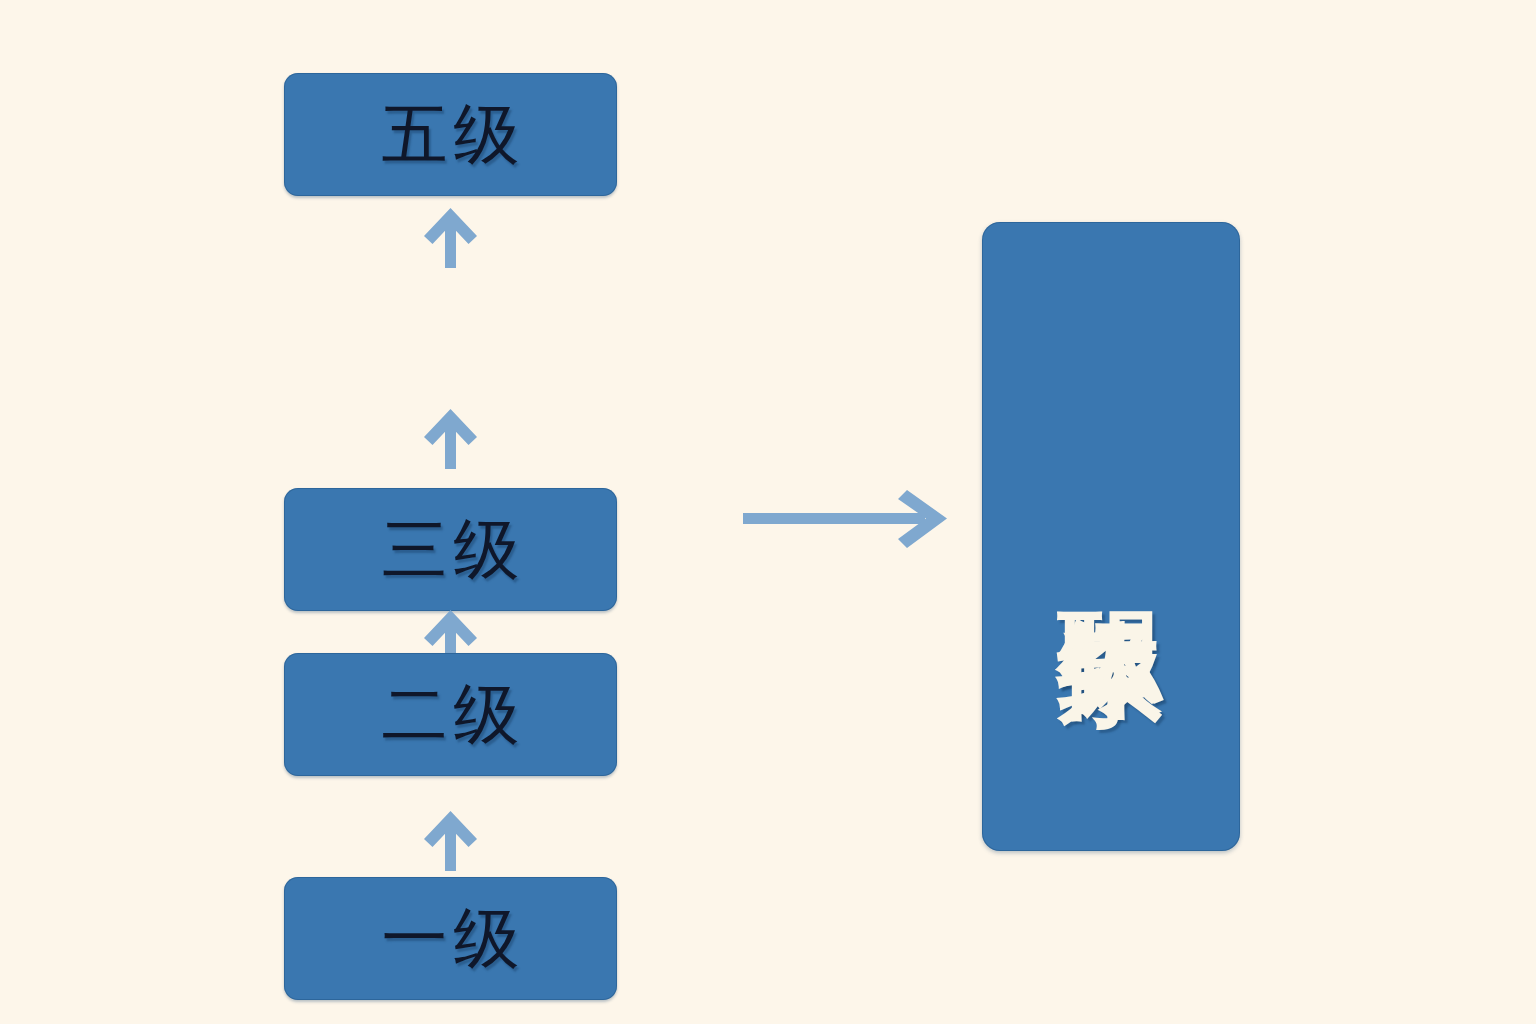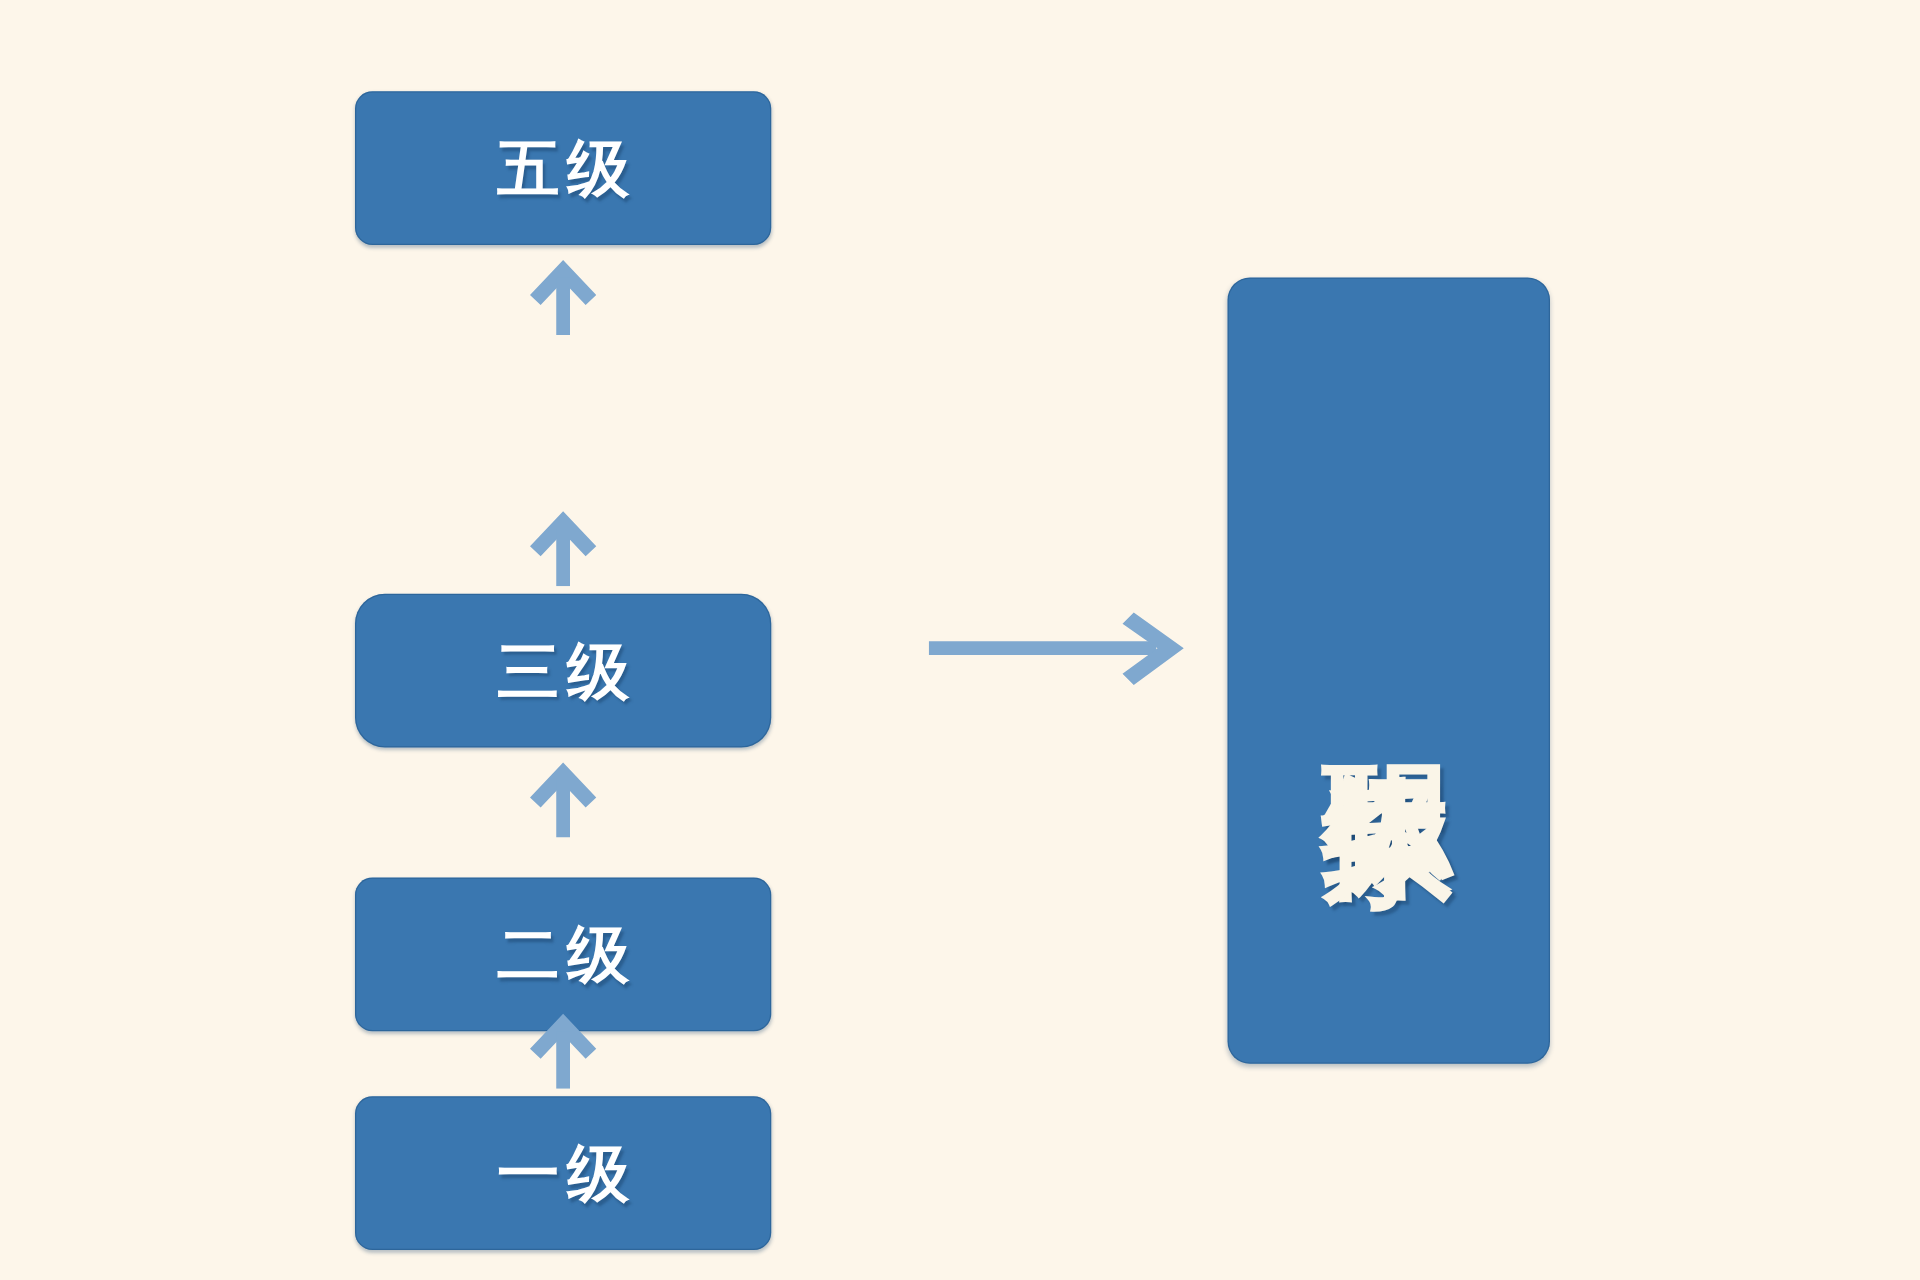--- a/index.html
+++ b/index.html
@@ -44,9 +44,9 @@
   }
 
   .level-label {
-    font-size: 50px;
-    font-weight: 700;
-    color: #ffffff;
+    font-size: 66px;
+    font-weight: 400;
+    color: #0f172a;
     letter-spacing: 6px;
     line-height: 1;
     text-shadow: 2px 3px 2px rgba(25, 65, 105, 0.45);

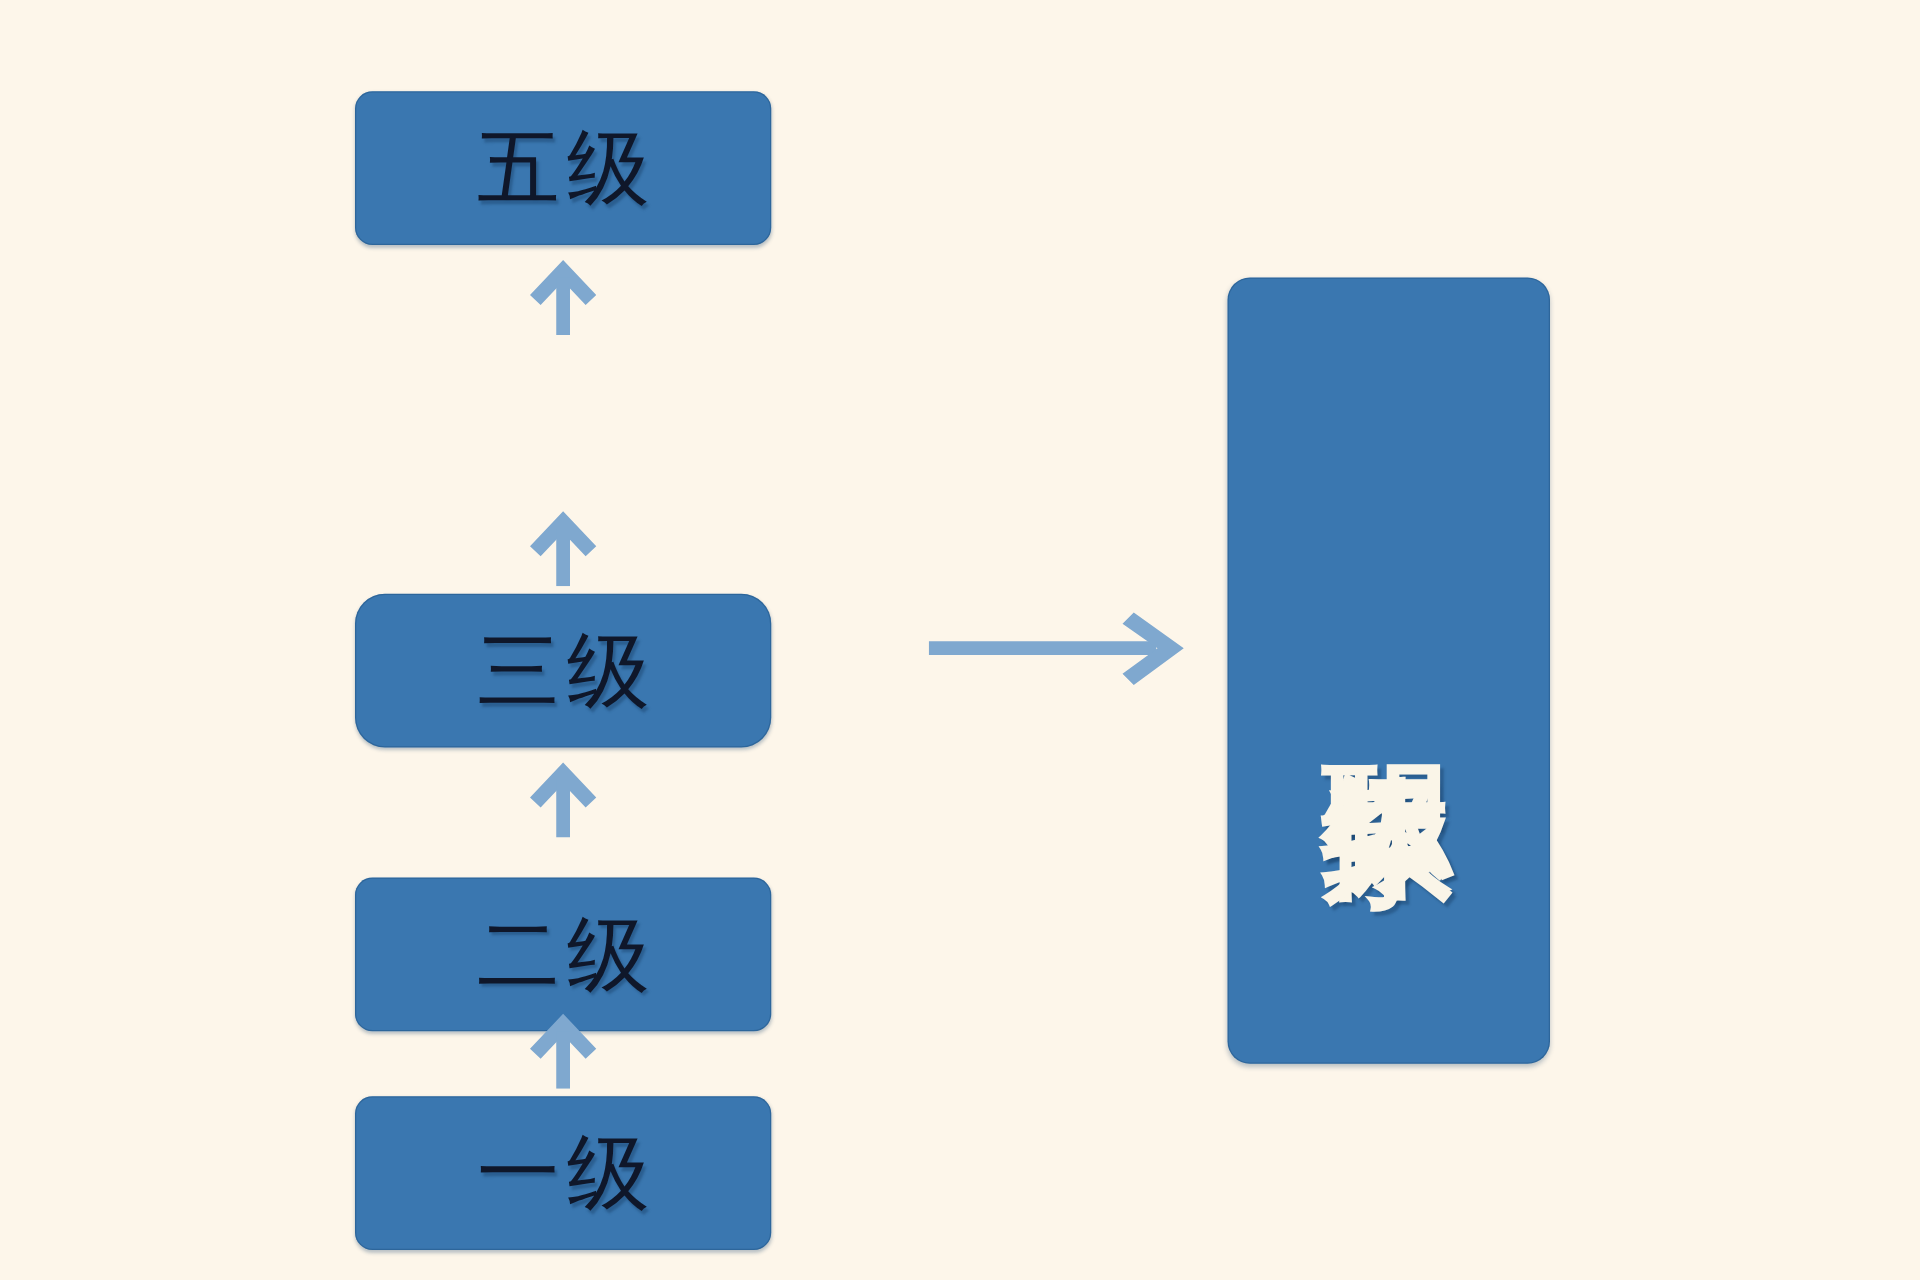--- a/index.html
+++ b/index.html
@@ -56,7 +56,7 @@
 
   .lvl-5 { top: 0px; }
   .lvl-4 { top: 201px; }
-  .lvl-3 { top: 402px; border-radius: 24px; }
+  .lvl-3 { top: 415px; }
   .lvl-2 { top: 629px; }
   .lvl-1 { top: 804px; }
 

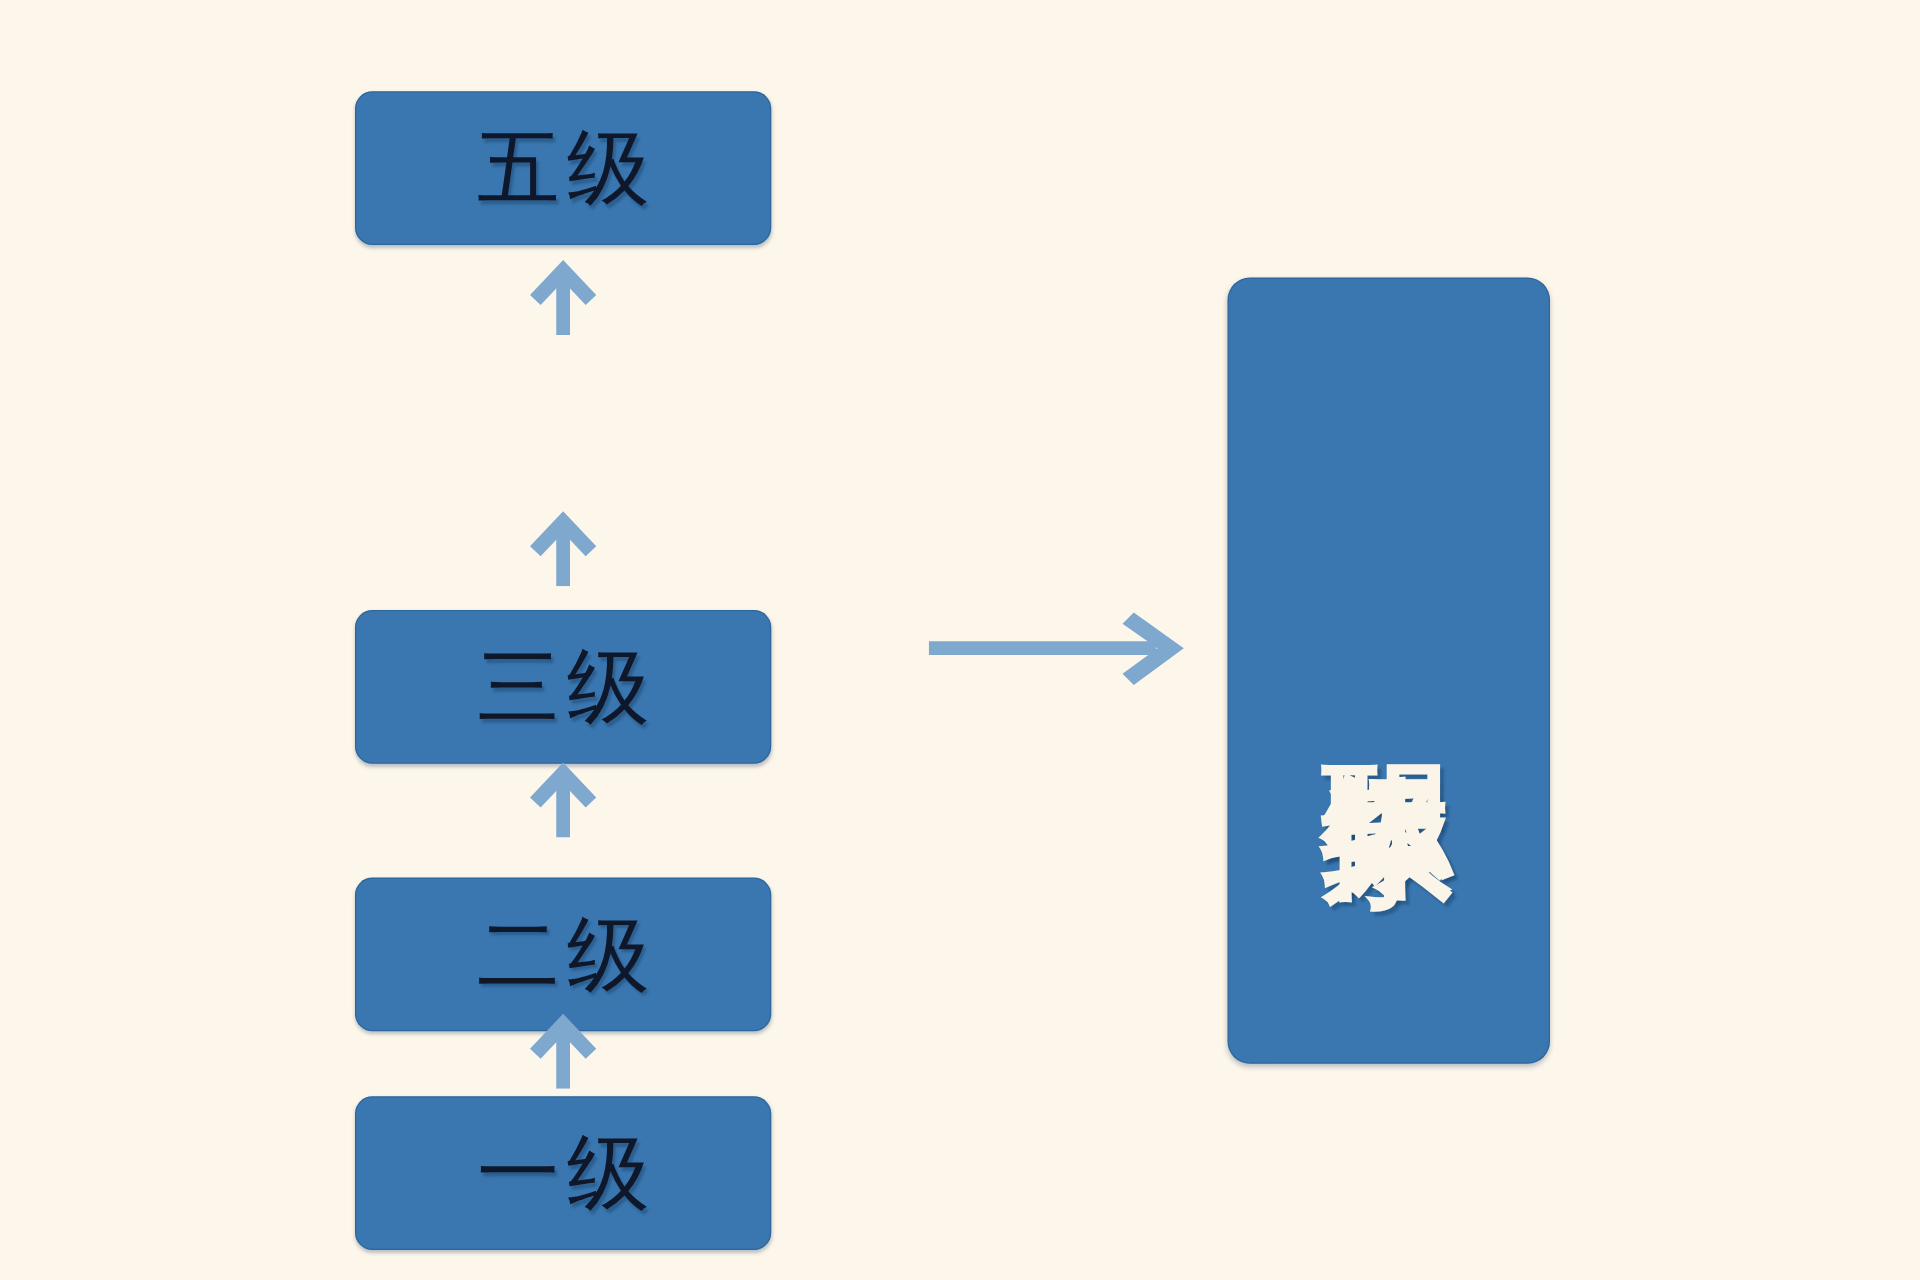--- a/index.html
+++ b/index.html
@@ -57,7 +57,7 @@
   .lvl-5 { top: 0px; }
   .lvl-4 { top: 201px; }
   .lvl-3 { top: 415px; }
-  .lvl-2 { top: 629px; }
+  .lvl-2 { top: 580px; }
   .lvl-1 { top: 804px; }
 
   

